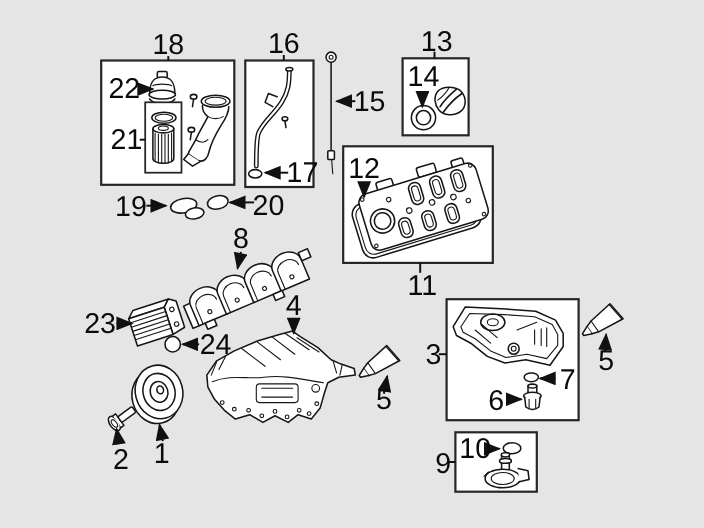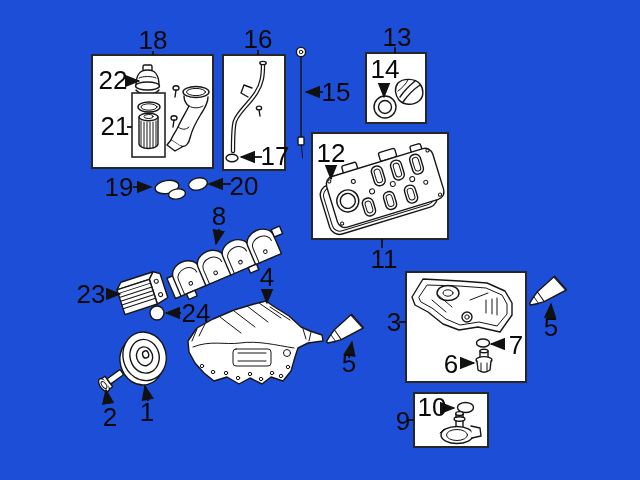--- a/index.html
+++ b/index.html
@@ -3,7 +3,7 @@
 <meta charset="utf-8">
 <style>
   html,body{margin:0;padding:0;background:#fff}
-  .stage{position:relative;width:640px;height:480px;background:#1d4ed8;overflow:hidden;
+  .stage{position:relative;width:640px;height:480px;background:#e5e5e5;overflow:hidden;
          font-family:"Liberation Sans",sans-serif}
   svg{display:block}
   .ink{stroke:#161616;fill:none;stroke-width:1.4;stroke-linejoin:round;stroke-linecap:round}

